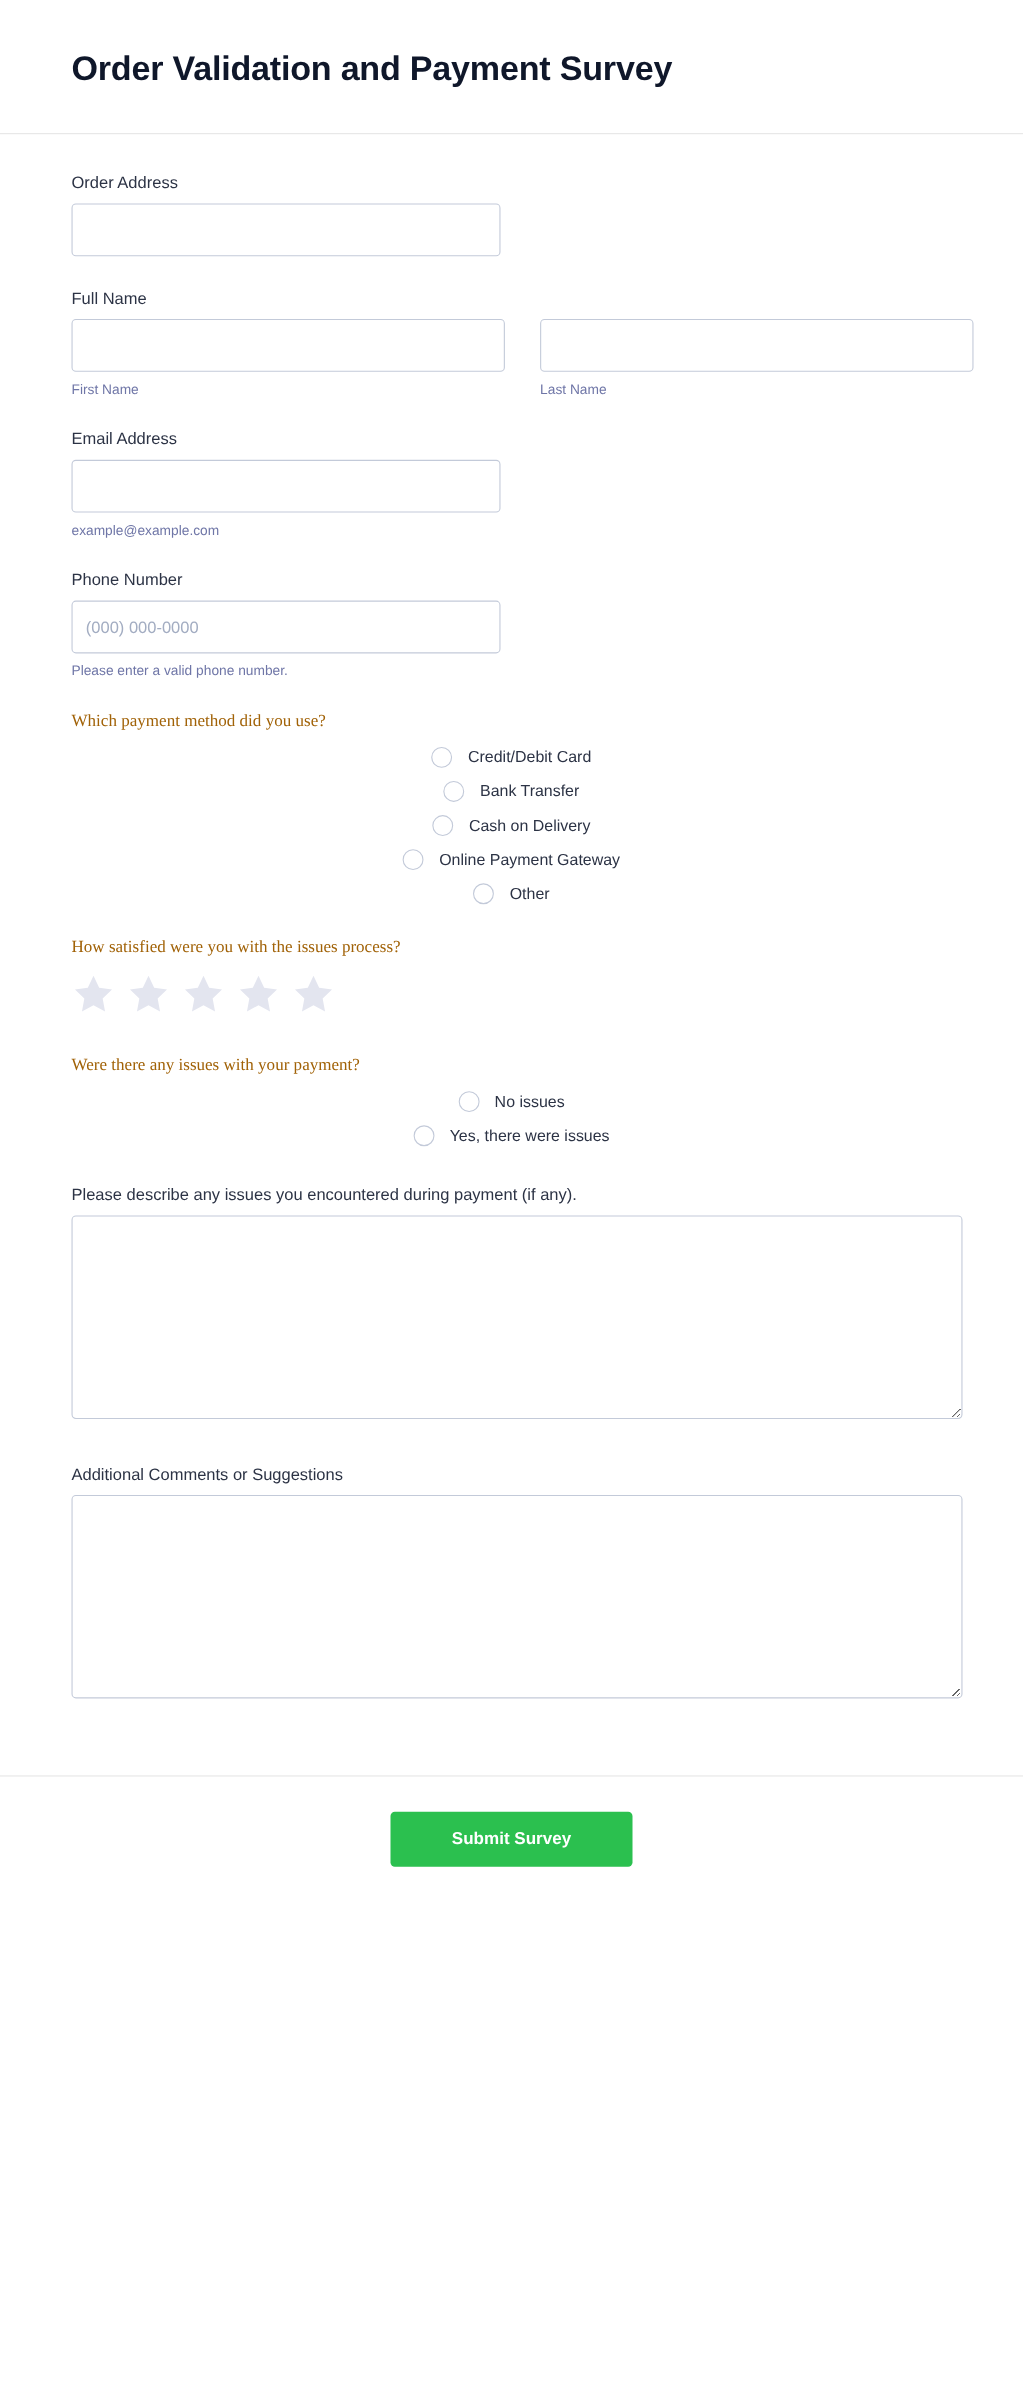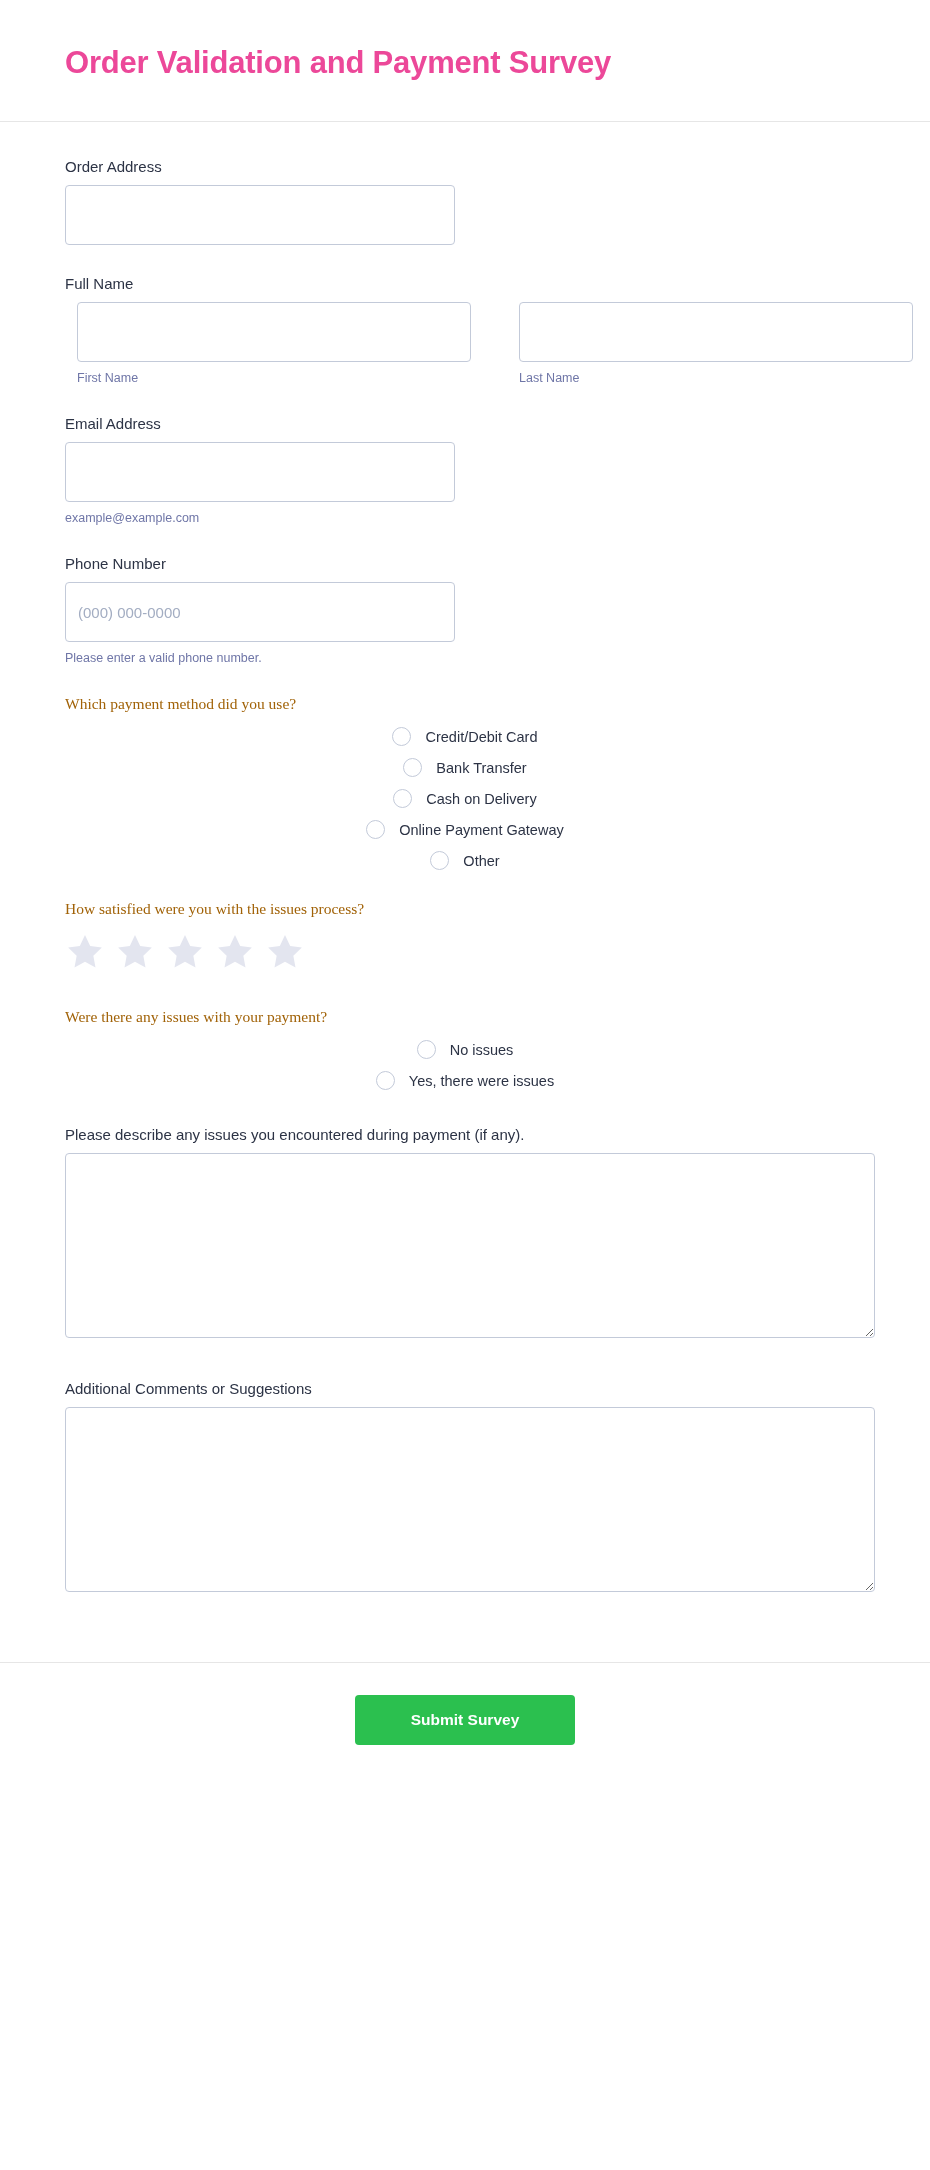--- a/index.html
+++ b/index.html
@@ -27,7 +27,7 @@
   .form-title {
     font-size: 31px;
     font-weight: bold;
-    color: #ec4899;
+    color: #0f172a;
     margin: 0 0 10px 0;
     letter-spacing: -0.2px;
     line-height: 1.2;

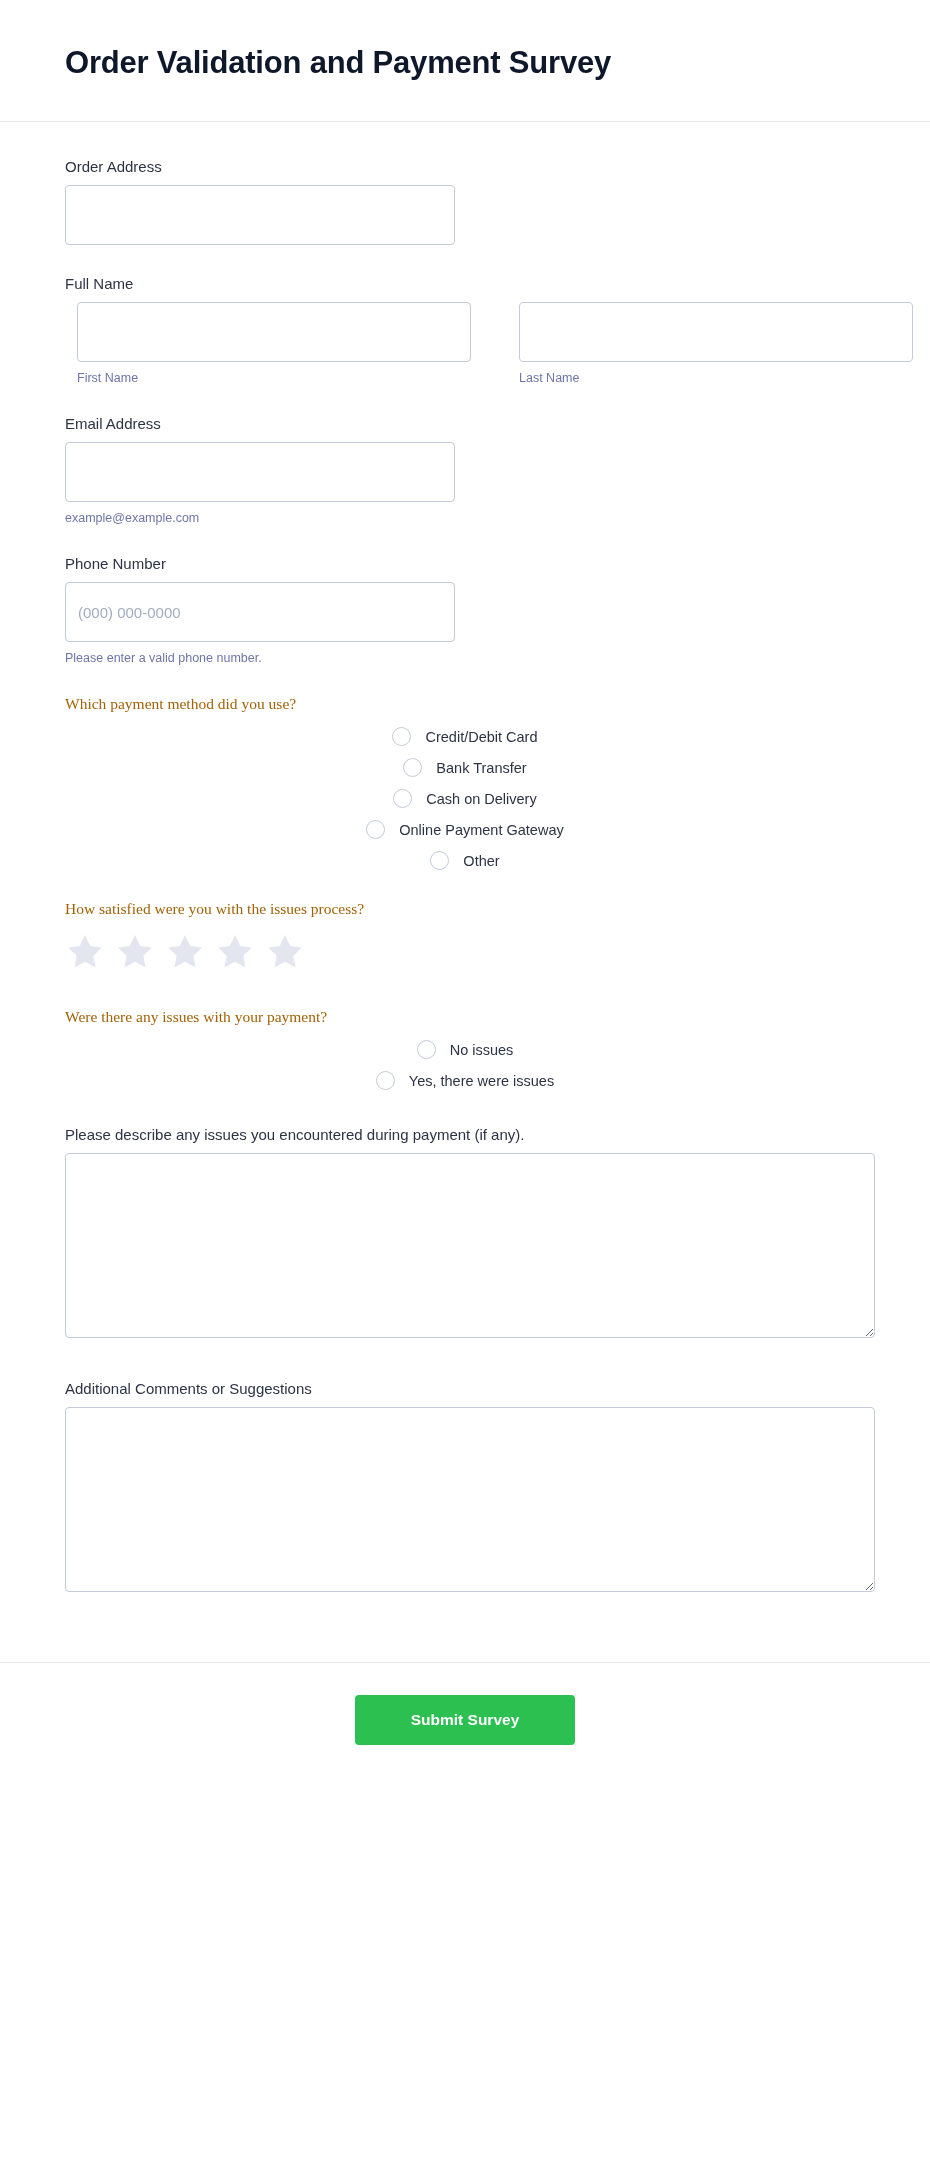--- a/index.html
+++ b/index.html
@@ -78,8 +78,7 @@
   
   .name-row {
     display: flex;
-    gap: 48px;
-    margin-left: 12px;
+    gap: 32px;
   }
   .name-col {
     width: 394px;

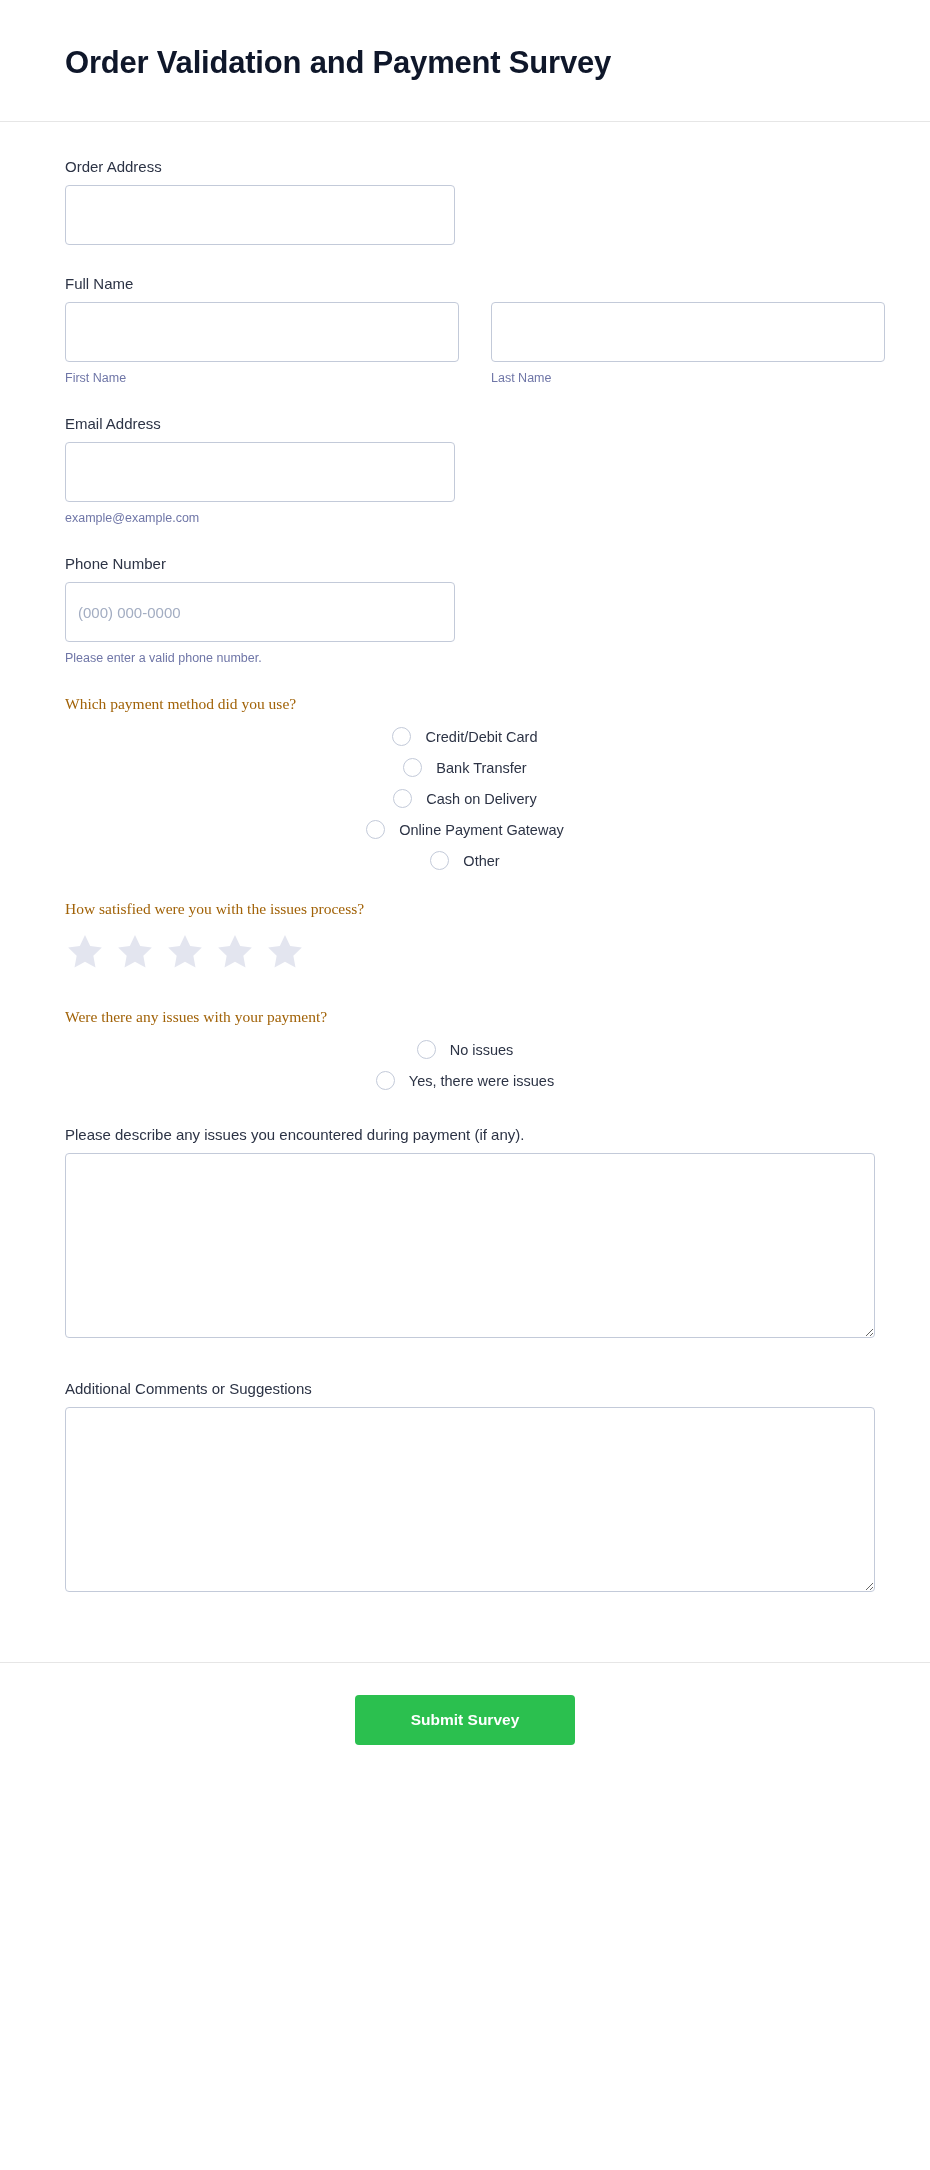--- a/index.html
+++ b/index.html
@@ -56,7 +56,7 @@
   input[type="text"] {
     display: block;
     width: 390px;
-    height: 60px;
+    height: 48px;
     border: 1px solid #c3cad9;
     border-radius: 4px;
     background: #fff;

